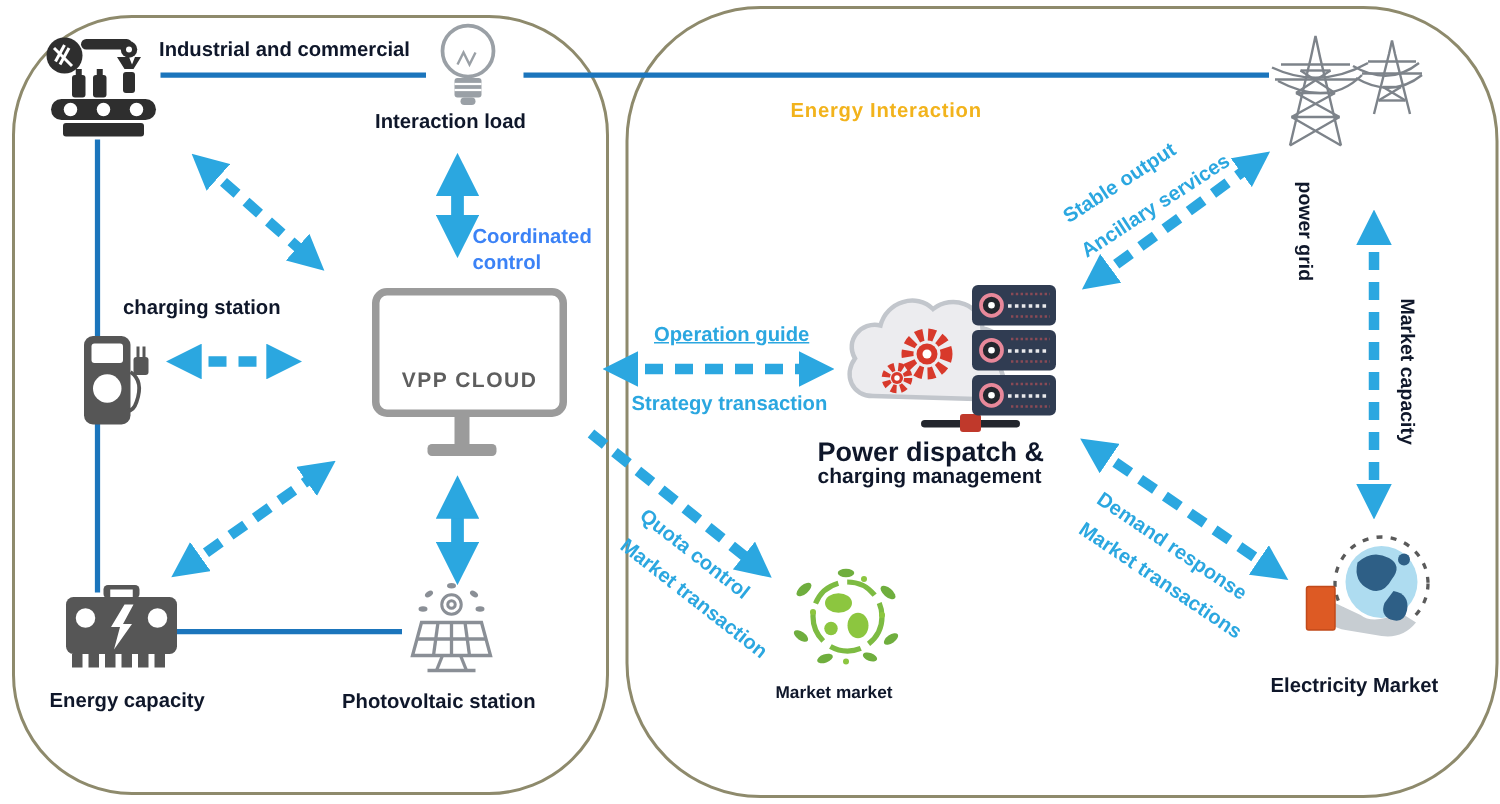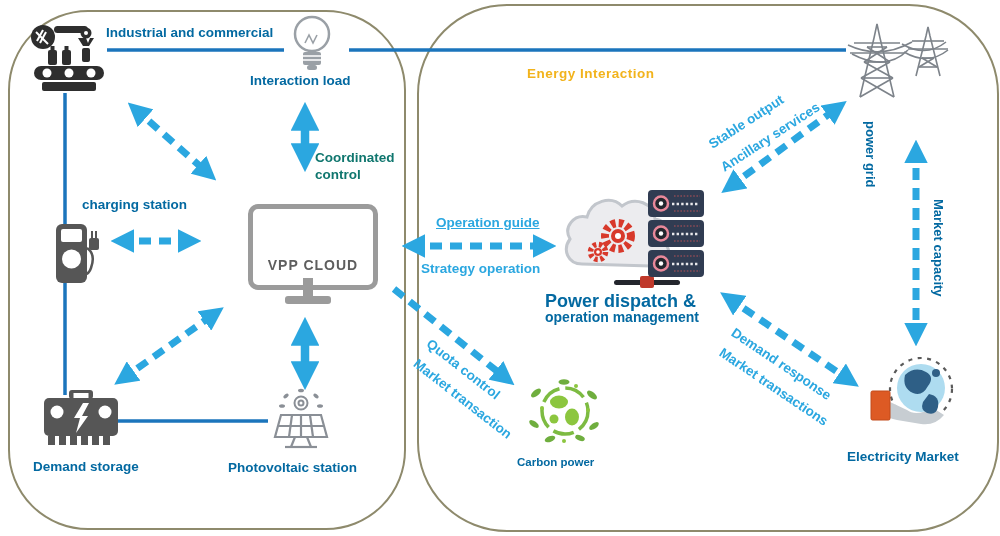--- a/index.html
+++ b/index.html
@@ -8,7 +8,7 @@
     font-family:"Liberation Sans", sans-serif;
   }
   .panel{position:absolute;background:#fff;border:2.5px solid #8E8A6C;}
-  .lbl{position:absolute;font-weight:bold;color:#0369a1;font-size:13.5px;line-height:1.25;white-space:nowrap;}
+  .lbl{position:absolute;font-weight:bold;color:#0f172a;font-size:13.5px;line-height:1.25;white-space:nowrap;}
   .lbl.wrap{white-space:normal;}
   .cyan{color:#2BA7E0;}
   .green{color:#0f766e;}

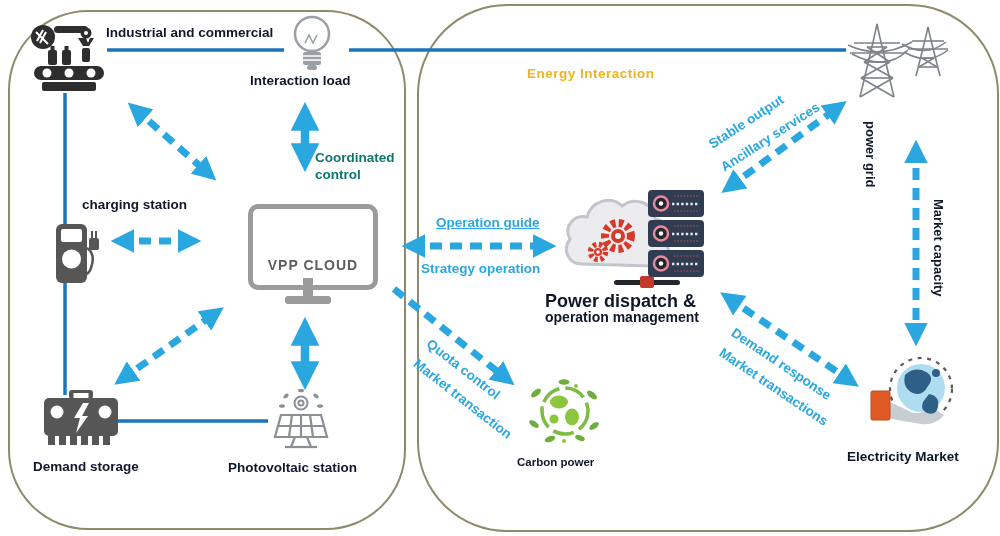--- a/index.html
+++ b/index.html
@@ -11,7 +11,7 @@
   .lbl{position:absolute;font-weight:bold;color:#0f172a;font-size:13.5px;line-height:1.25;white-space:nowrap;}
   .lbl.wrap{white-space:normal;}
   .cyan{color:#2BA7E0;}
-  .green{color:#0f766e;}
+  .green{color:#3b82f6;}
   .gold{color:#F2B31C;letter-spacing:.5px;}
   .rot{transform-origin:0 0;}
   .vert{writing-mode:vertical-rl;}

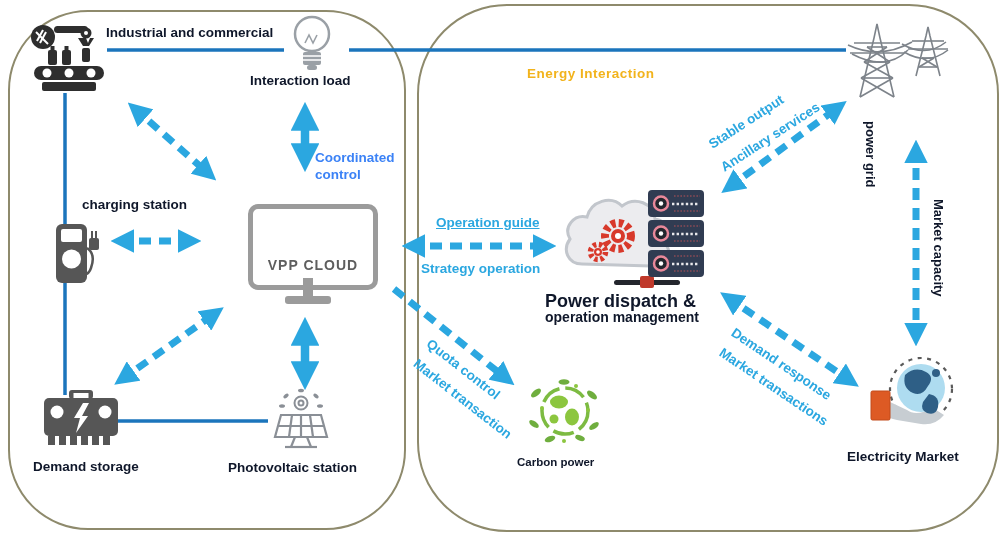--- a/index.html
+++ b/index.html
@@ -18,7 +18,7 @@
   .icon{position:absolute;}
   #monitor{
     position:absolute;left:248px;top:192px;width:120px;height:76px;
-    background:#fff;border:5px solid #9B9B9B;border-radius:10px;margin-top:12px;
+    background:#fff;border:5px solid #9B9B9B;border-radius:10px;
   }
   #monitor .screen-label{
     position:absolute;left:0;right:0;bottom:12px;text-align:center;

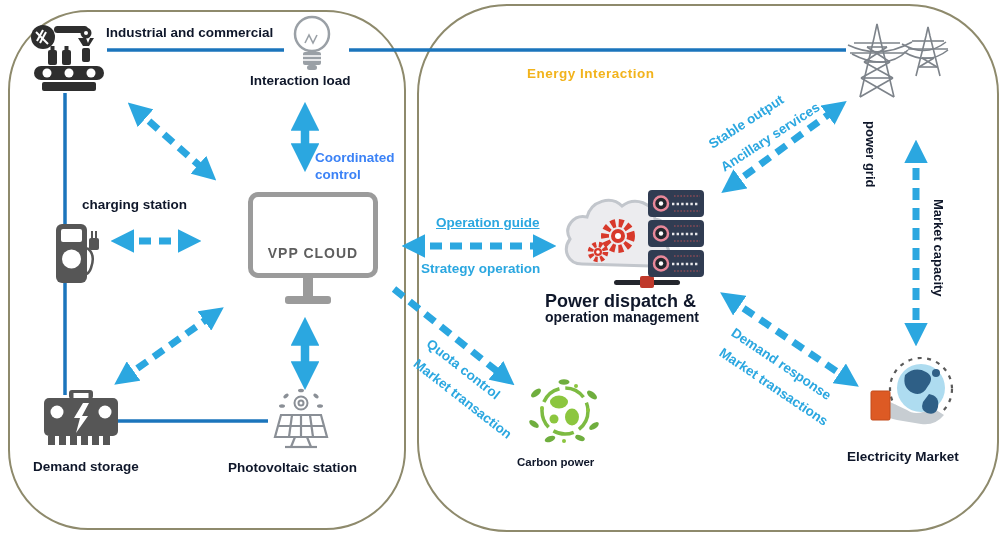--- a/index.html
+++ b/index.html
@@ -208,7 +208,7 @@
   <div class="lbl rot cyan" style="left:718px;top:162px;transform:rotate(-33deg);">Ancillary services</div>
 
   <div class="lbl cyan" style="left:436px;top:215px;text-decoration:underline;">Operation guide</div>
-  <div class="lbl cyan" style="left:421px;top:261px;">Strategy operation</div>
+  <div class="lbl cyan" style="left:421px;top:261px;">Strategy transaction</div>
 
   <svg class="icon" style="left:558px;top:186px;" width="148" height="106" viewBox="0 0 148 106">
 

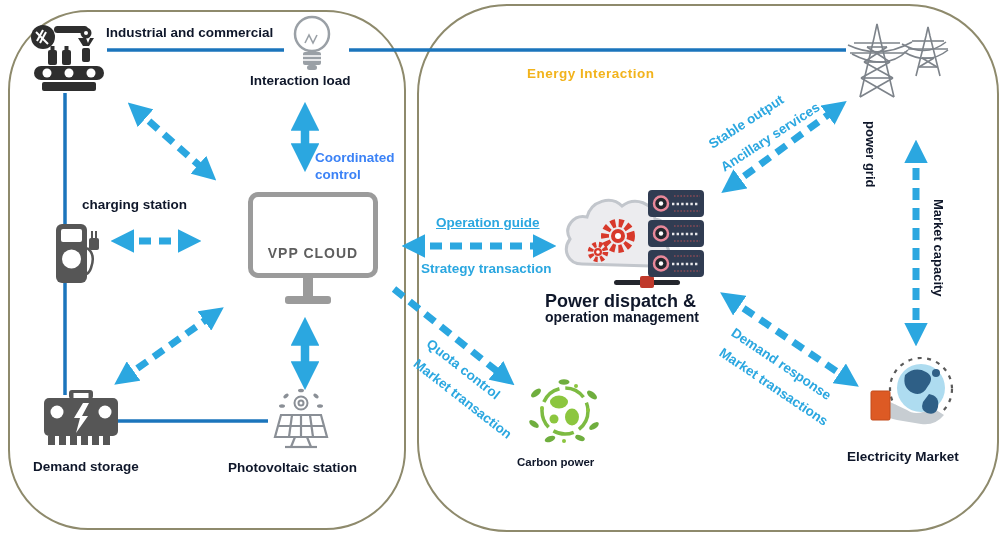--- a/index.html
+++ b/index.html
@@ -253,7 +253,7 @@
   </svg>
 
   <div class="lbl" style="left:545px;top:290px;font-size:18px;">Power dispatch &amp;</div>
-  <div class="lbl" style="left:545px;top:309px;font-size:14px;">operation management</div>
+  <div class="lbl" style="left:545px;top:309px;font-size:14px;">charging management</div>
 
   <div class="lbl rot cyan" style="left:433px;top:336px;transform:rotate(38deg);">Quota control</div>
   <div class="lbl rot cyan" style="left:420px;top:356px;transform:rotate(38deg);">Market transaction</div>

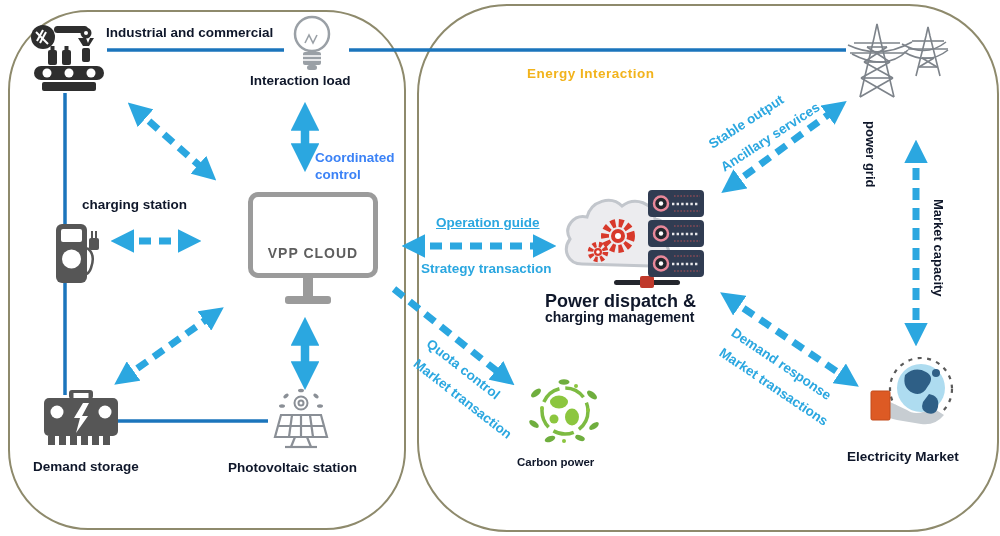--- a/index.html
+++ b/index.html
@@ -171,7 +171,7 @@
     </g>
   </svg>
 
-  <div class="lbl" style="left:33px;top:459px;">Demand storage</div>
+  <div class="lbl" style="left:33px;top:459px;">Energy capacity</div>
 
   <div class="lbl gold" style="left:527px;top:66px;">Energy Interaction</div>
 

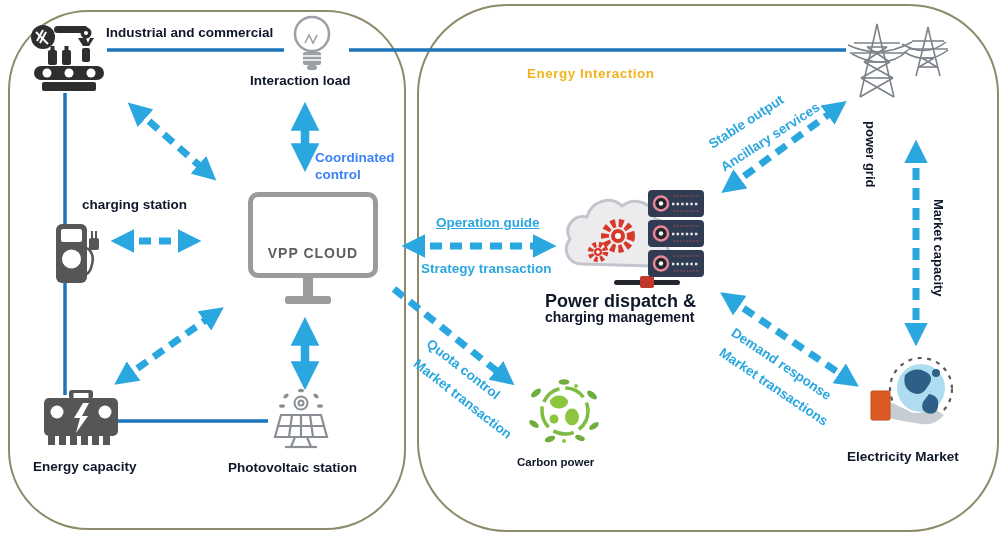--- a/index.html
+++ b/index.html
@@ -280,7 +280,7 @@
     </g>
   </svg>
 
-  <div class="lbl" style="left:517px;top:455px;font-size:11.5px;">Carbon power</div>
+  <div class="lbl" style="left:517px;top:455px;font-size:11.5px;">Market market</div>
 
   <div class="lbl rot cyan" style="left:737px;top:325px;transform:rotate(34deg);">Demand response</div>
   <div class="lbl rot cyan" style="left:725px;top:345px;transform:rotate(34deg);">Market transactions</div>

